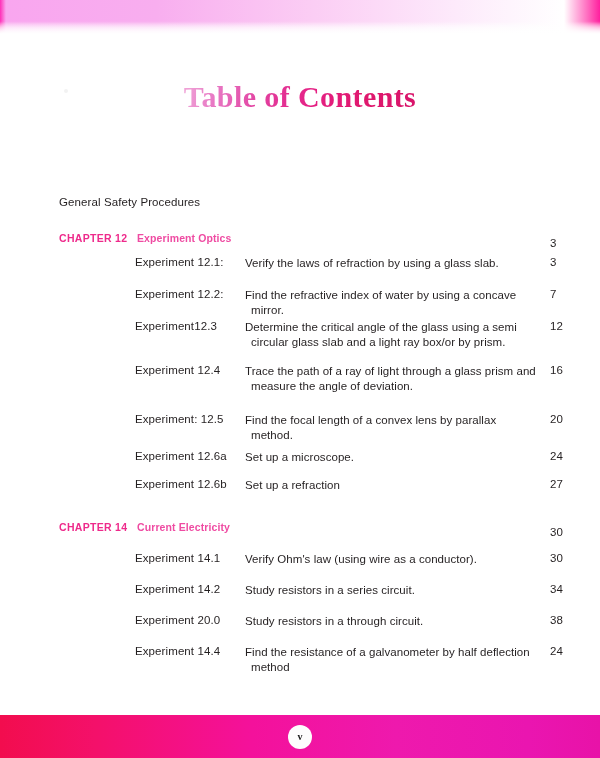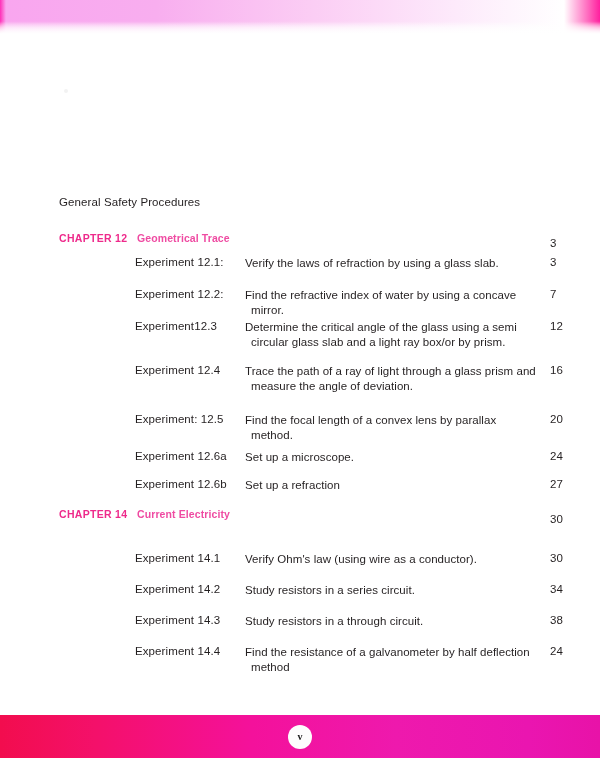--- a/index.html
+++ b/index.html
@@ -211,6 +211,9 @@
   <div class="top-band-fade"></div>
   <div class="speck"></div>
 
+  <div class="title-wrap">
+    <span class="doc-title">Table of Contents</span>
+  </div>
 
   <div class="front-line l2">General Safety Procedures</div>
 

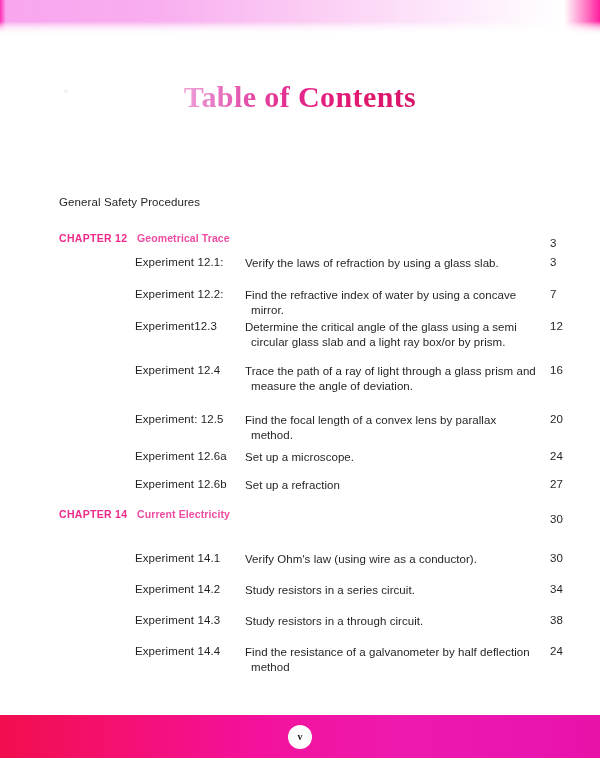--- a/index.html
+++ b/index.html
@@ -220,7 +220,7 @@
   <div id="toc-body">
       <div class="chapter-row" style="top: 232px;">
         <span class="chapter-label">CHAPTER 12</span>
-        <span class="chapter-name">Geometrical Trace</span>
+        <span class="chapter-name">Experiment Optics</span>
         <span class="chapter-page">3</span>
       </div>
       <div class="exp-row" style="top: 256px;">

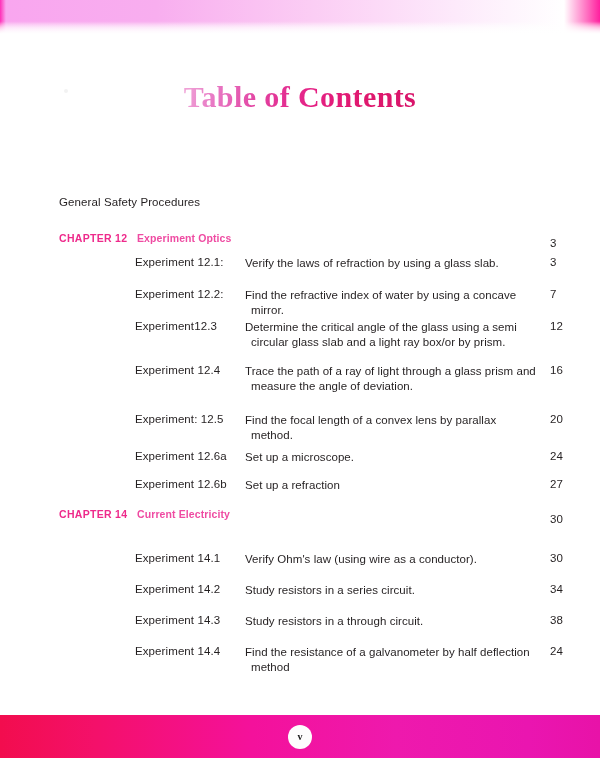--- a/index.html
+++ b/index.html
@@ -258,7 +258,7 @@
         <span class="exp-desc">Set up a refraction</span>
         <span class="exp-page">27</span>
       </div>
-      <div class="chapter-row" style="top: 508px;">
+      <div class="chapter-row" style="top: 521px;">
         <span class="chapter-label">CHAPTER 14</span>
         <span class="chapter-name">Current Electricity</span>
         <span class="chapter-page">30</span>

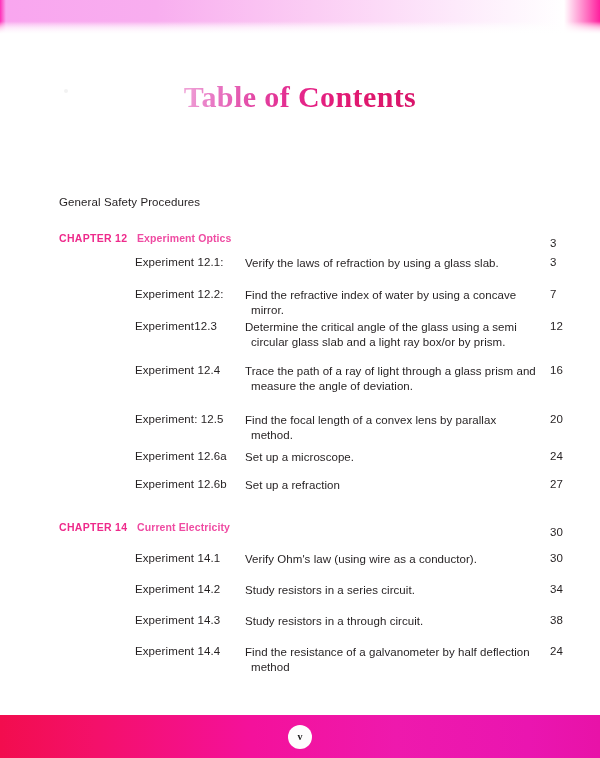--- a/index.html
+++ b/index.html
@@ -274,7 +274,7 @@
         <span class="exp-page">34</span>
       </div>
       <div class="exp-row" style="top: 614px;">
-        <span class="exp-label">Experiment 14.3</span>
+        <span class="exp-label">Experiment 20.0</span>
         <span class="exp-desc">Study resistors in a through circuit.</span>
         <span class="exp-page">38</span>
       </div>

